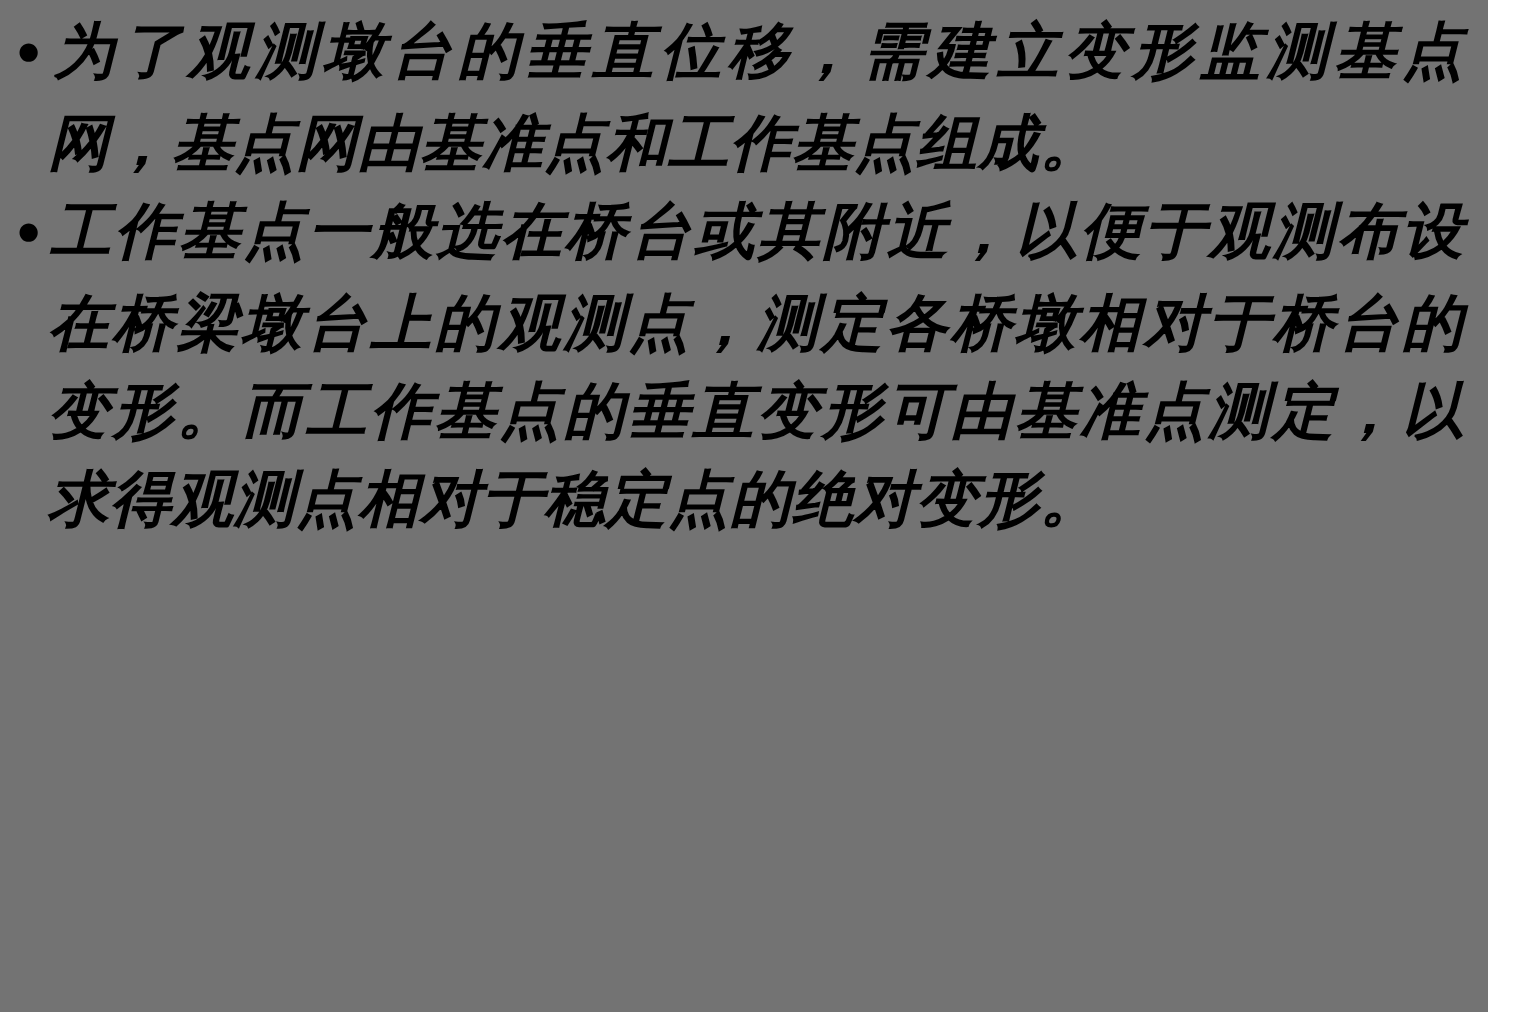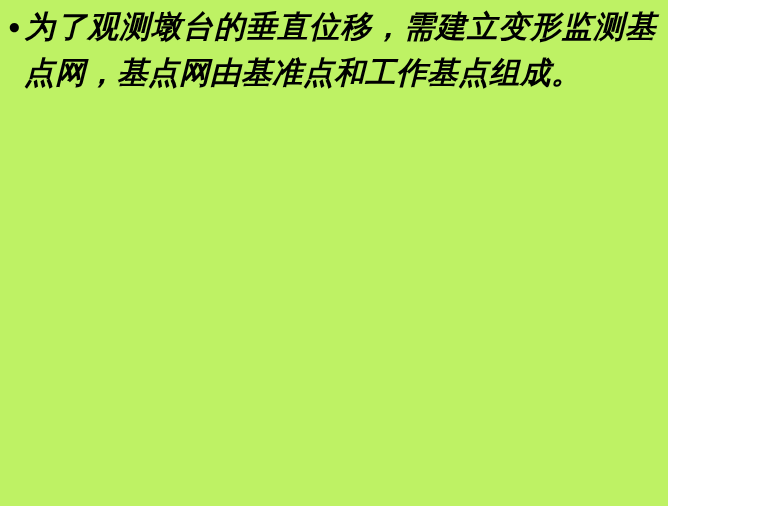--- a/index.html
+++ b/index.html
@@ -15,10 +15,10 @@
   }
   .slide {
     box-sizing: border-box;
-    width: 668px;
+    width: 744px;
     height: 506px;
     padding: 4px 12px 0 6px;
-    background: #bef264;
+    background: #737373;
     color: #000000;
   }
   .bullet-list {

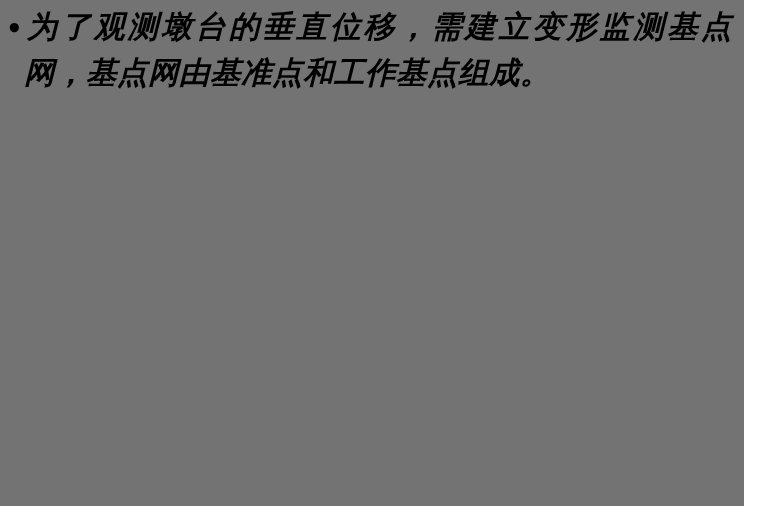--- a/index.html
+++ b/index.html
@@ -65,6 +65,9 @@
     </p>
 
 
+    <p class="bullet-item">
+      <span class="bullet-dot">•</span><span class="bullet-text">工作基点一般选在桥台或其附近，以便于观测布设在桥梁墩台上的观测点，测定各桥墩相对于桥台的变形。而工作基点的垂直变形可由基准点测定，以求得观测点相对于稳定点的绝对变形。</span>
+    </p>
 
   </div>
 </div>

